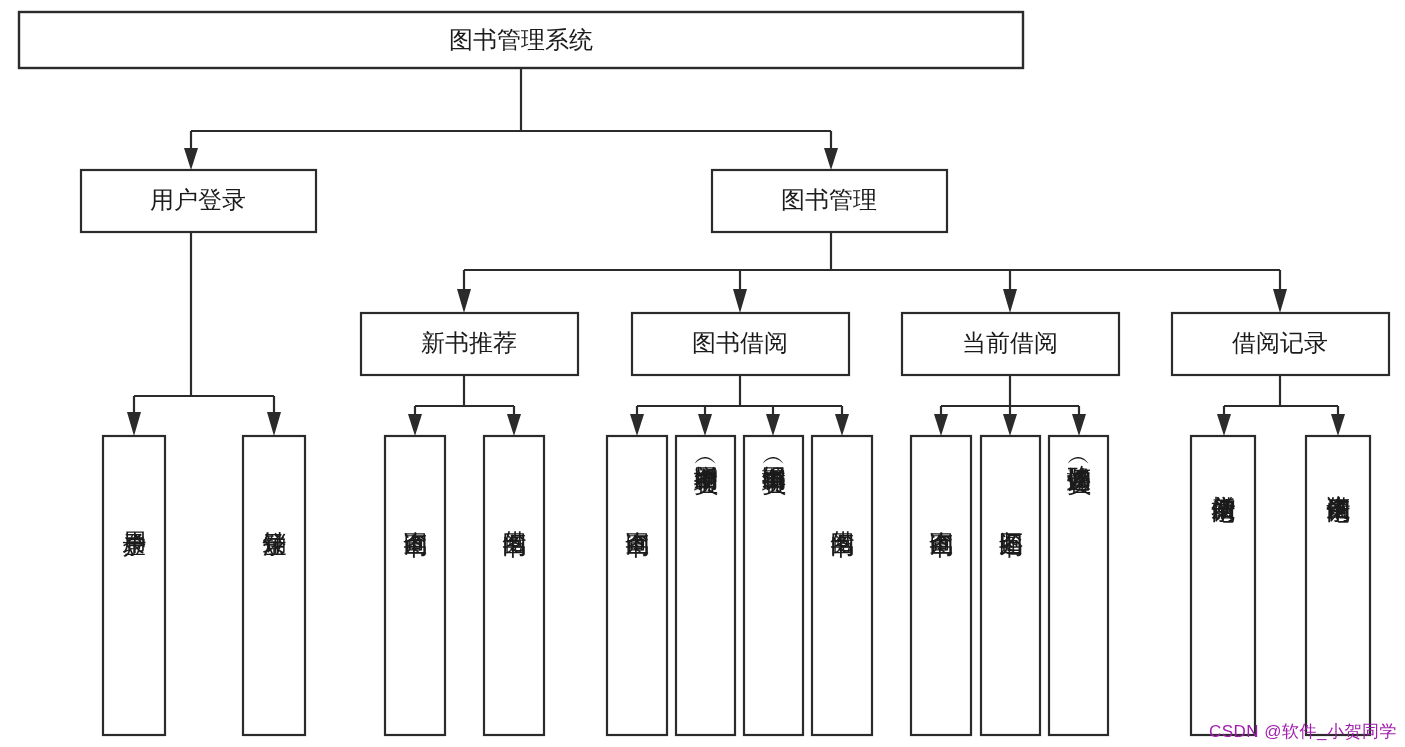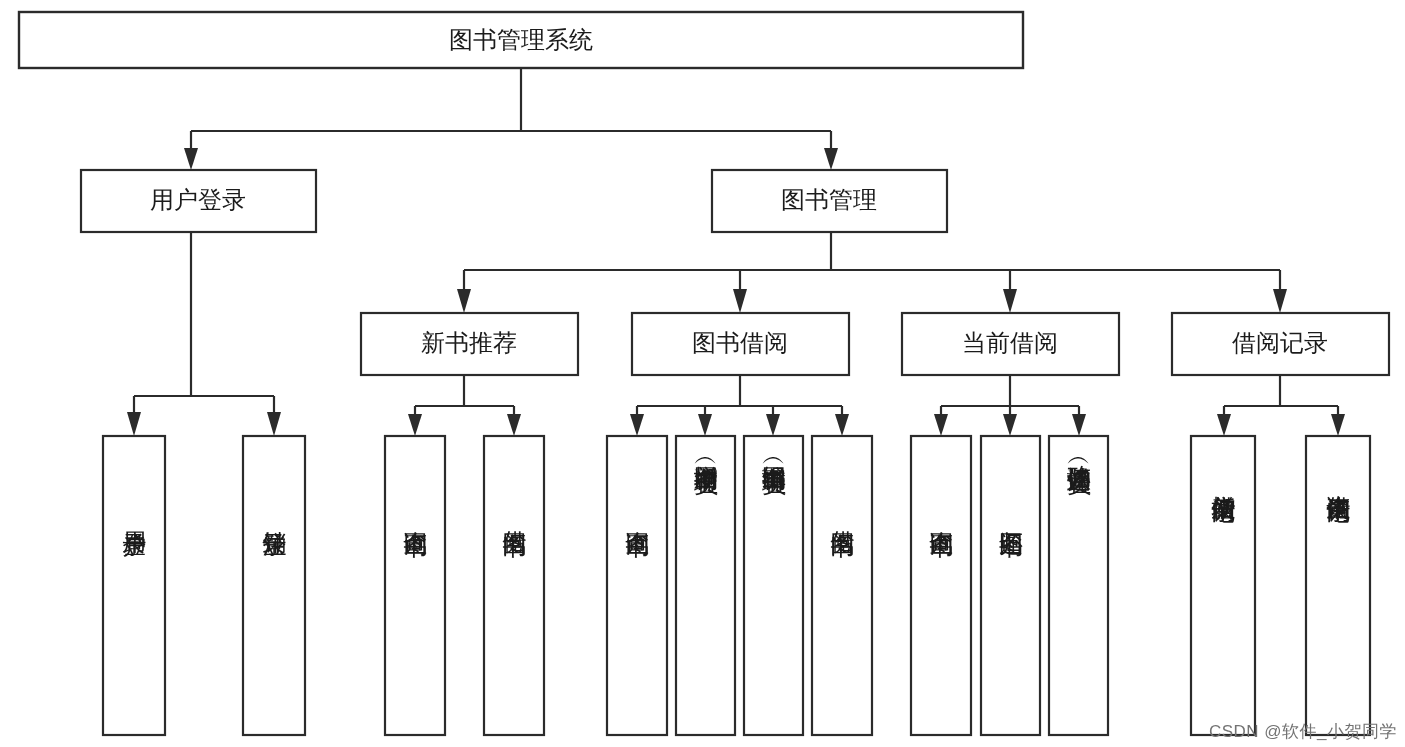--- a/index.html
+++ b/index.html
@@ -61,7 +61,7 @@
     bottom: 4px;
     font-family: "Liberation Sans", "DejaVu Sans", sans-serif;
     font-size: 17px;
-    color: #737373;
+    color: #a21caf;
     letter-spacing: 0.5px;
     white-space: nowrap;
     user-select: none;

